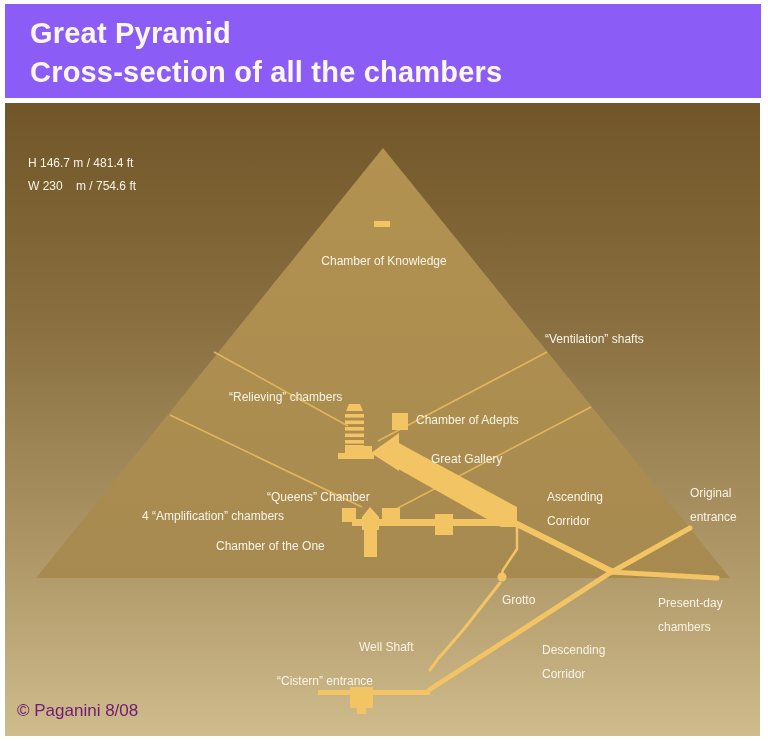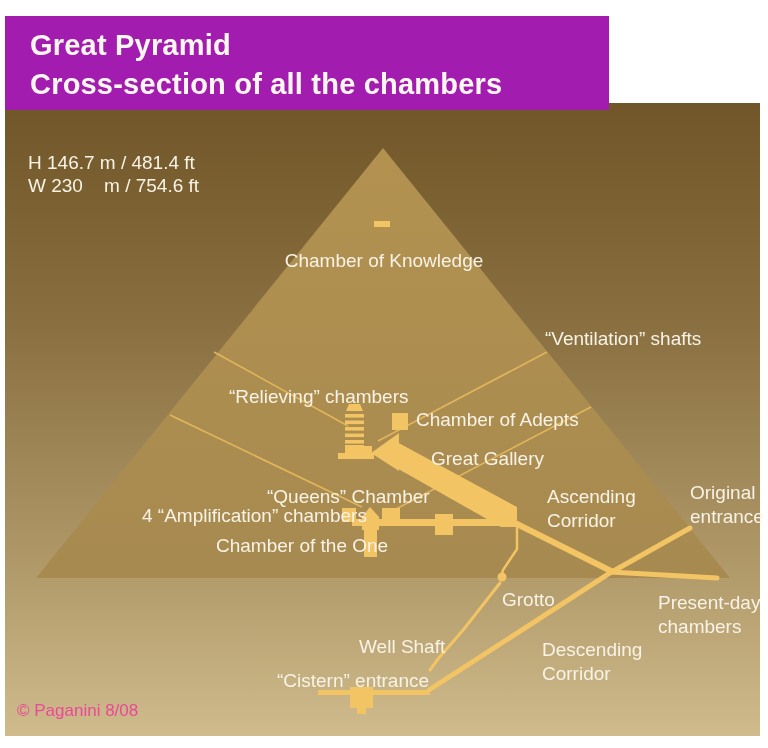--- a/index.html
+++ b/index.html
@@ -5,7 +5,7 @@
   html,body{margin:0;padding:0;background:#ffffff;}
   #page{position:relative;width:768px;height:748px;background:#ffffff;overflow:hidden;
         font-family:"Liberation Sans", sans-serif;}
-  #header{position:absolute;left:5px;top:16px;width:604px;height:94px;background:#a21caf;}
+  #header{position:absolute;left:5px;top:4px;width:756px;height:94px;background:#8b5cf6;}
   .title{position:absolute;left:25px;color:#FBF7EE;font-weight:700;font-size:29px;letter-spacing:0.2px;}
   #title1{top:13px;}
   #title2{top:52px;}

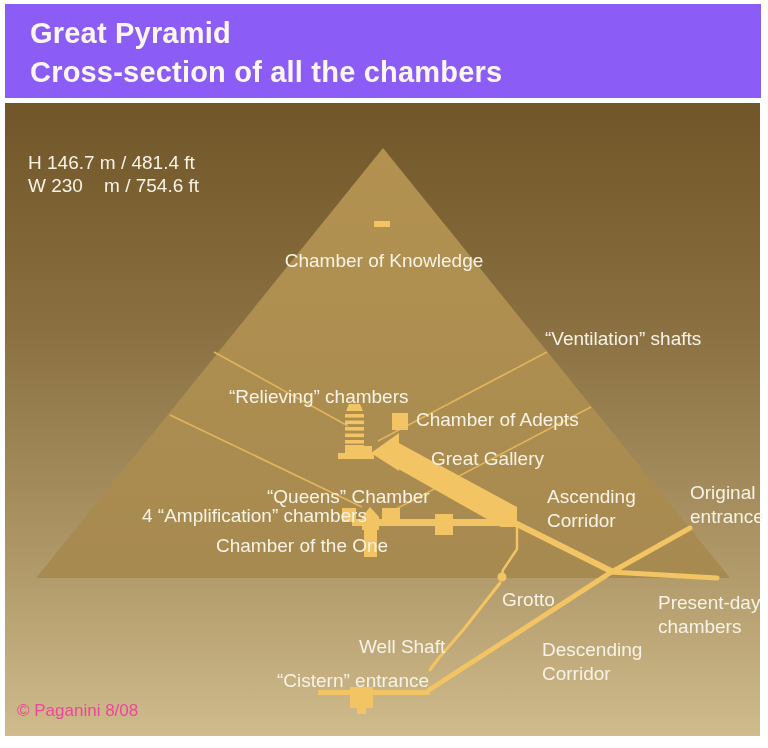--- a/index.html
+++ b/index.html
@@ -12,7 +12,7 @@
   #main{position:absolute;left:5px;top:103px;width:755px;height:633px;
         background:linear-gradient(to bottom,#705628 0%,#8A7040 35%,#AD9565 70%,#CFBB8C 100%);}
   #diagram-svg{position:absolute;left:0;top:0;width:768px;height:748px;}
-  .lbl{position:absolute;color:#F8F3E6;font-size:19px;line-height:24px;white-space:pre-line;}
+  .lbl{position:absolute;color:#F8F3E6;font-size:12px;line-height:24px;white-space:pre-line;}
   #credit{position:absolute;color:#ec4899;font-size:17px;}
 </style>
 </head>

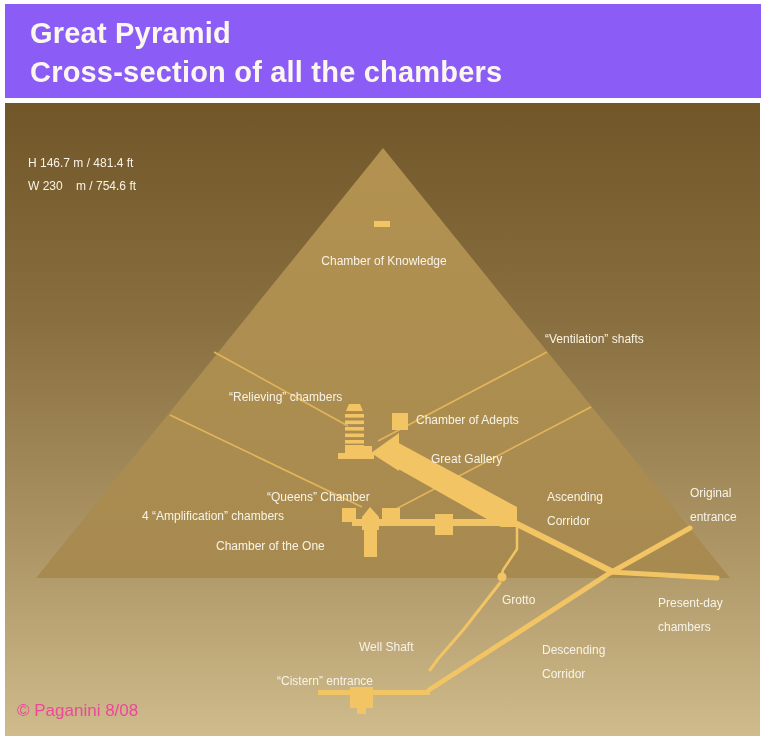--- a/index.html
+++ b/index.html
@@ -13,7 +13,7 @@
         background:linear-gradient(to bottom,#705628 0%,#8A7040 35%,#AD9565 70%,#CFBB8C 100%);}
   #diagram-svg{position:absolute;left:0;top:0;width:768px;height:748px;}
   .lbl{position:absolute;color:#F8F3E6;font-size:12px;line-height:24px;white-space:pre-line;}
-  #credit{position:absolute;color:#ec4899;font-size:17px;}
+  #credit{position:absolute;color:#701a75;font-size:17px;}
 </style>
 </head>
 <body>

